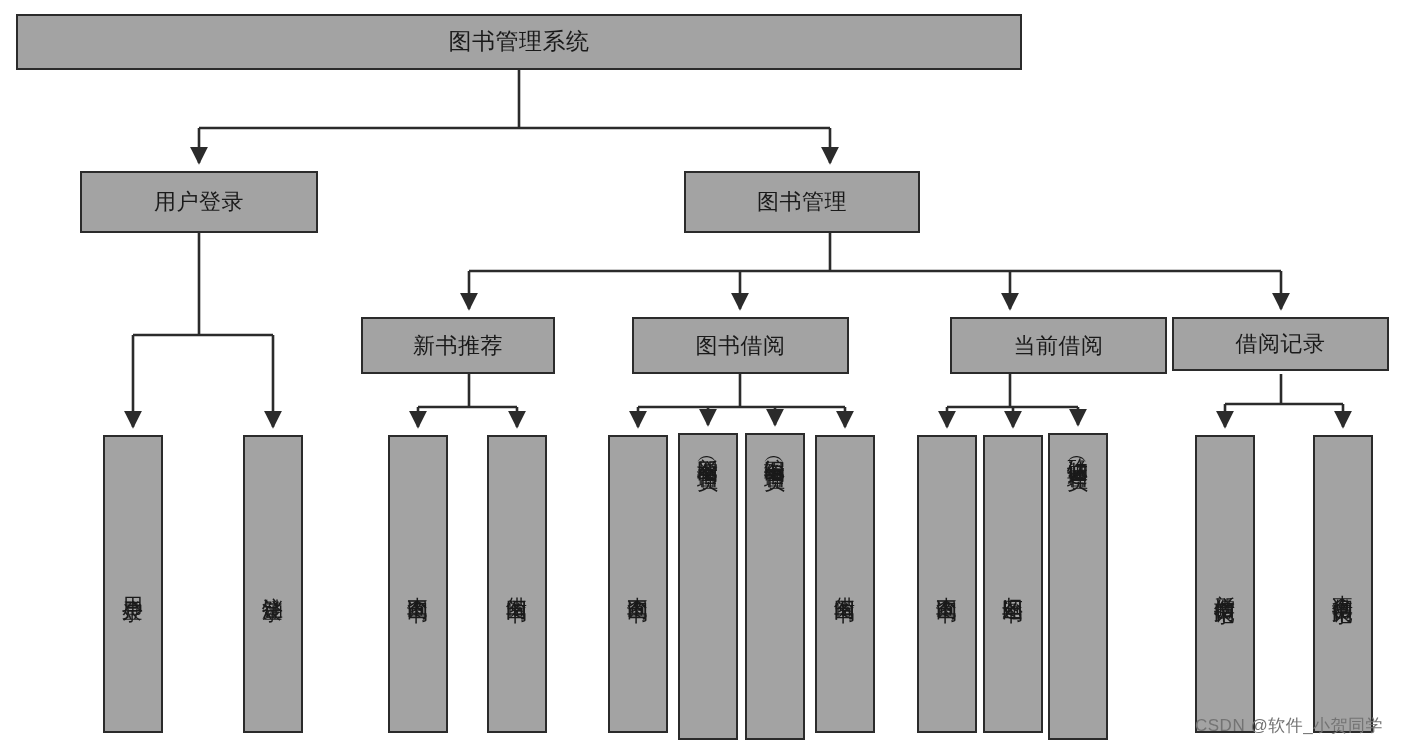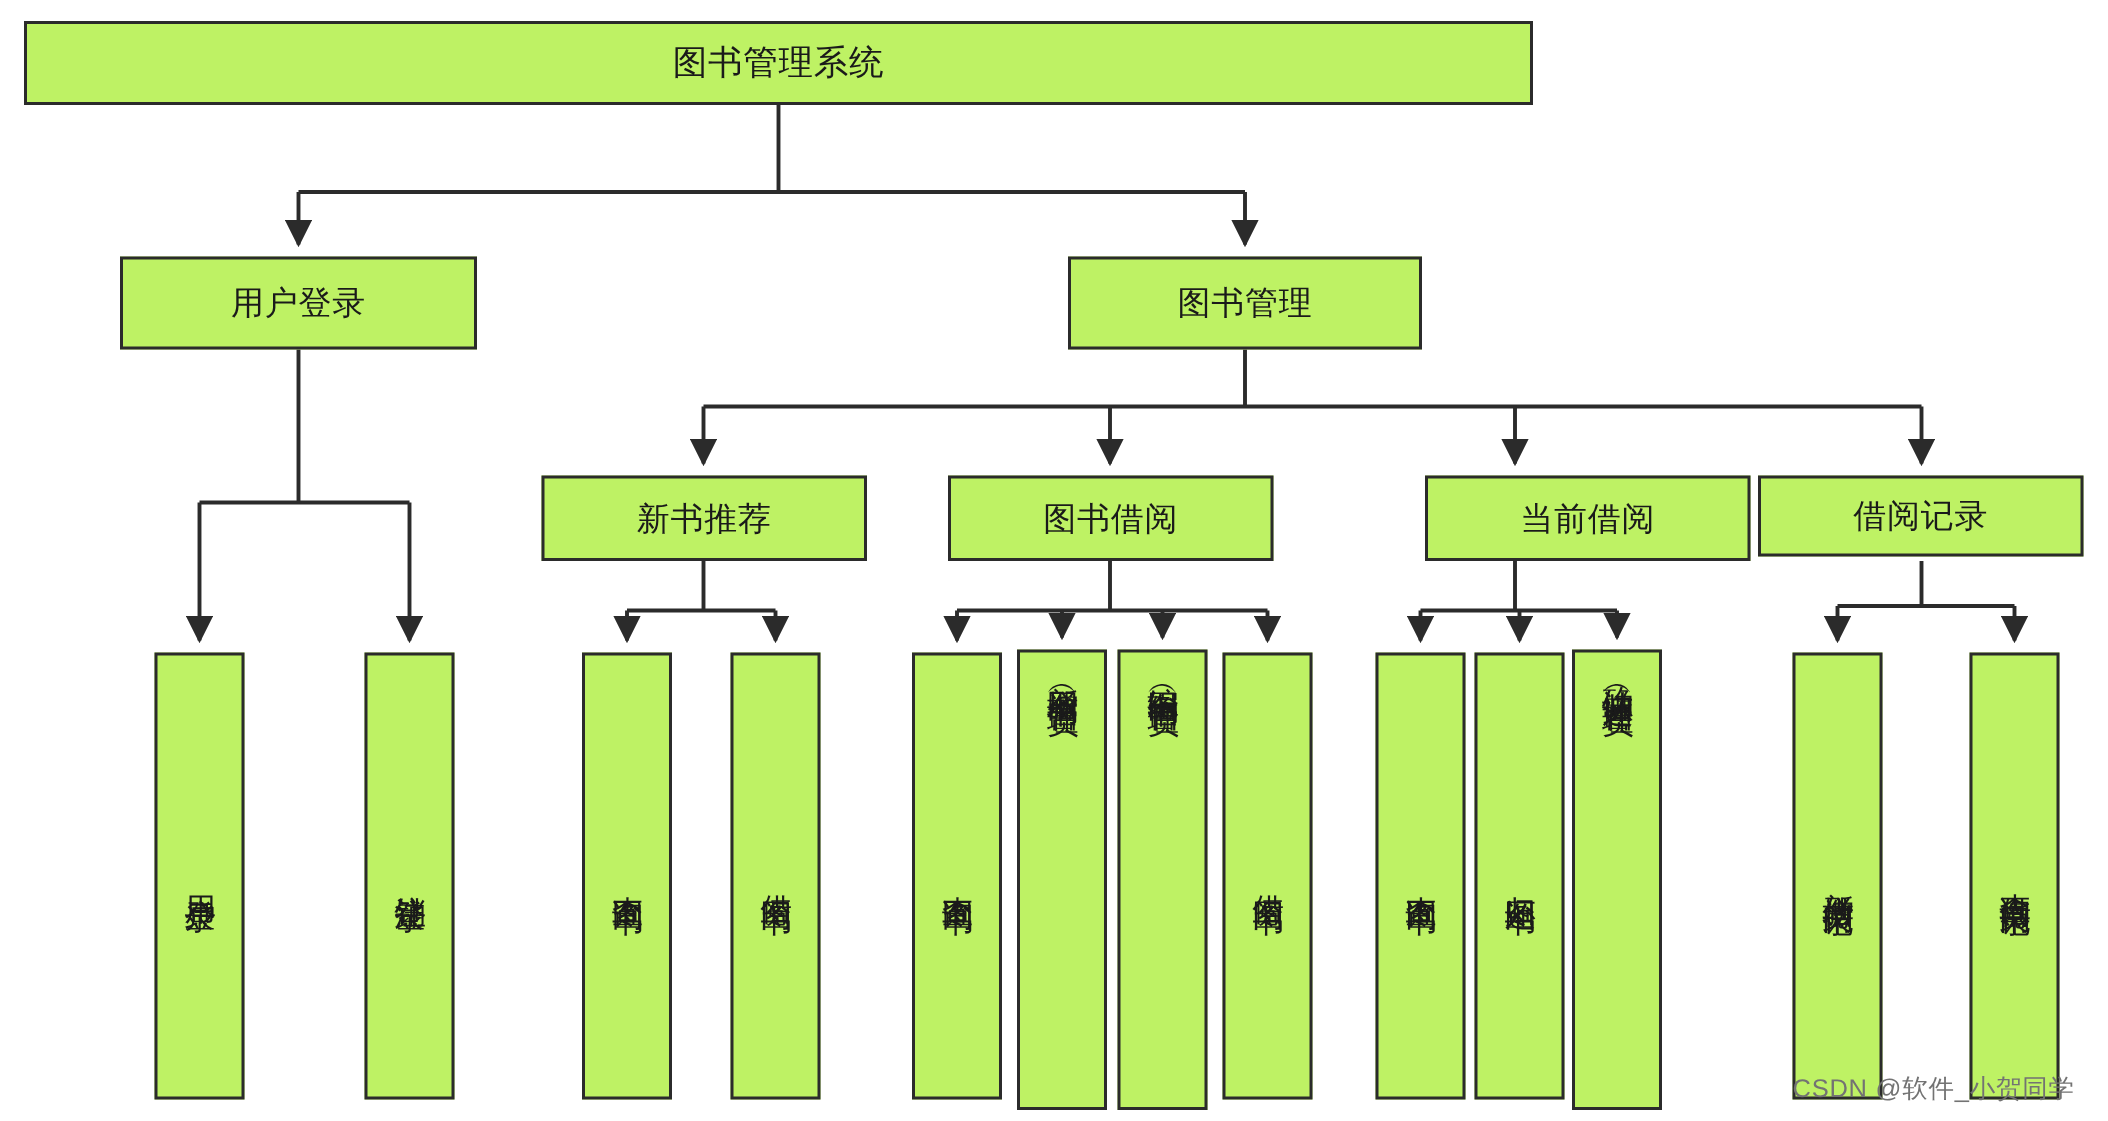--- a/index.html
+++ b/index.html
@@ -29,7 +29,7 @@
     position: absolute;
     box-sizing: border-box;
     border: 2px solid #2b2b2b;
-    background: #bef264;
+    background: #a3a3a3;
     display: flex;
     align-items: center;
     justify-content: center;

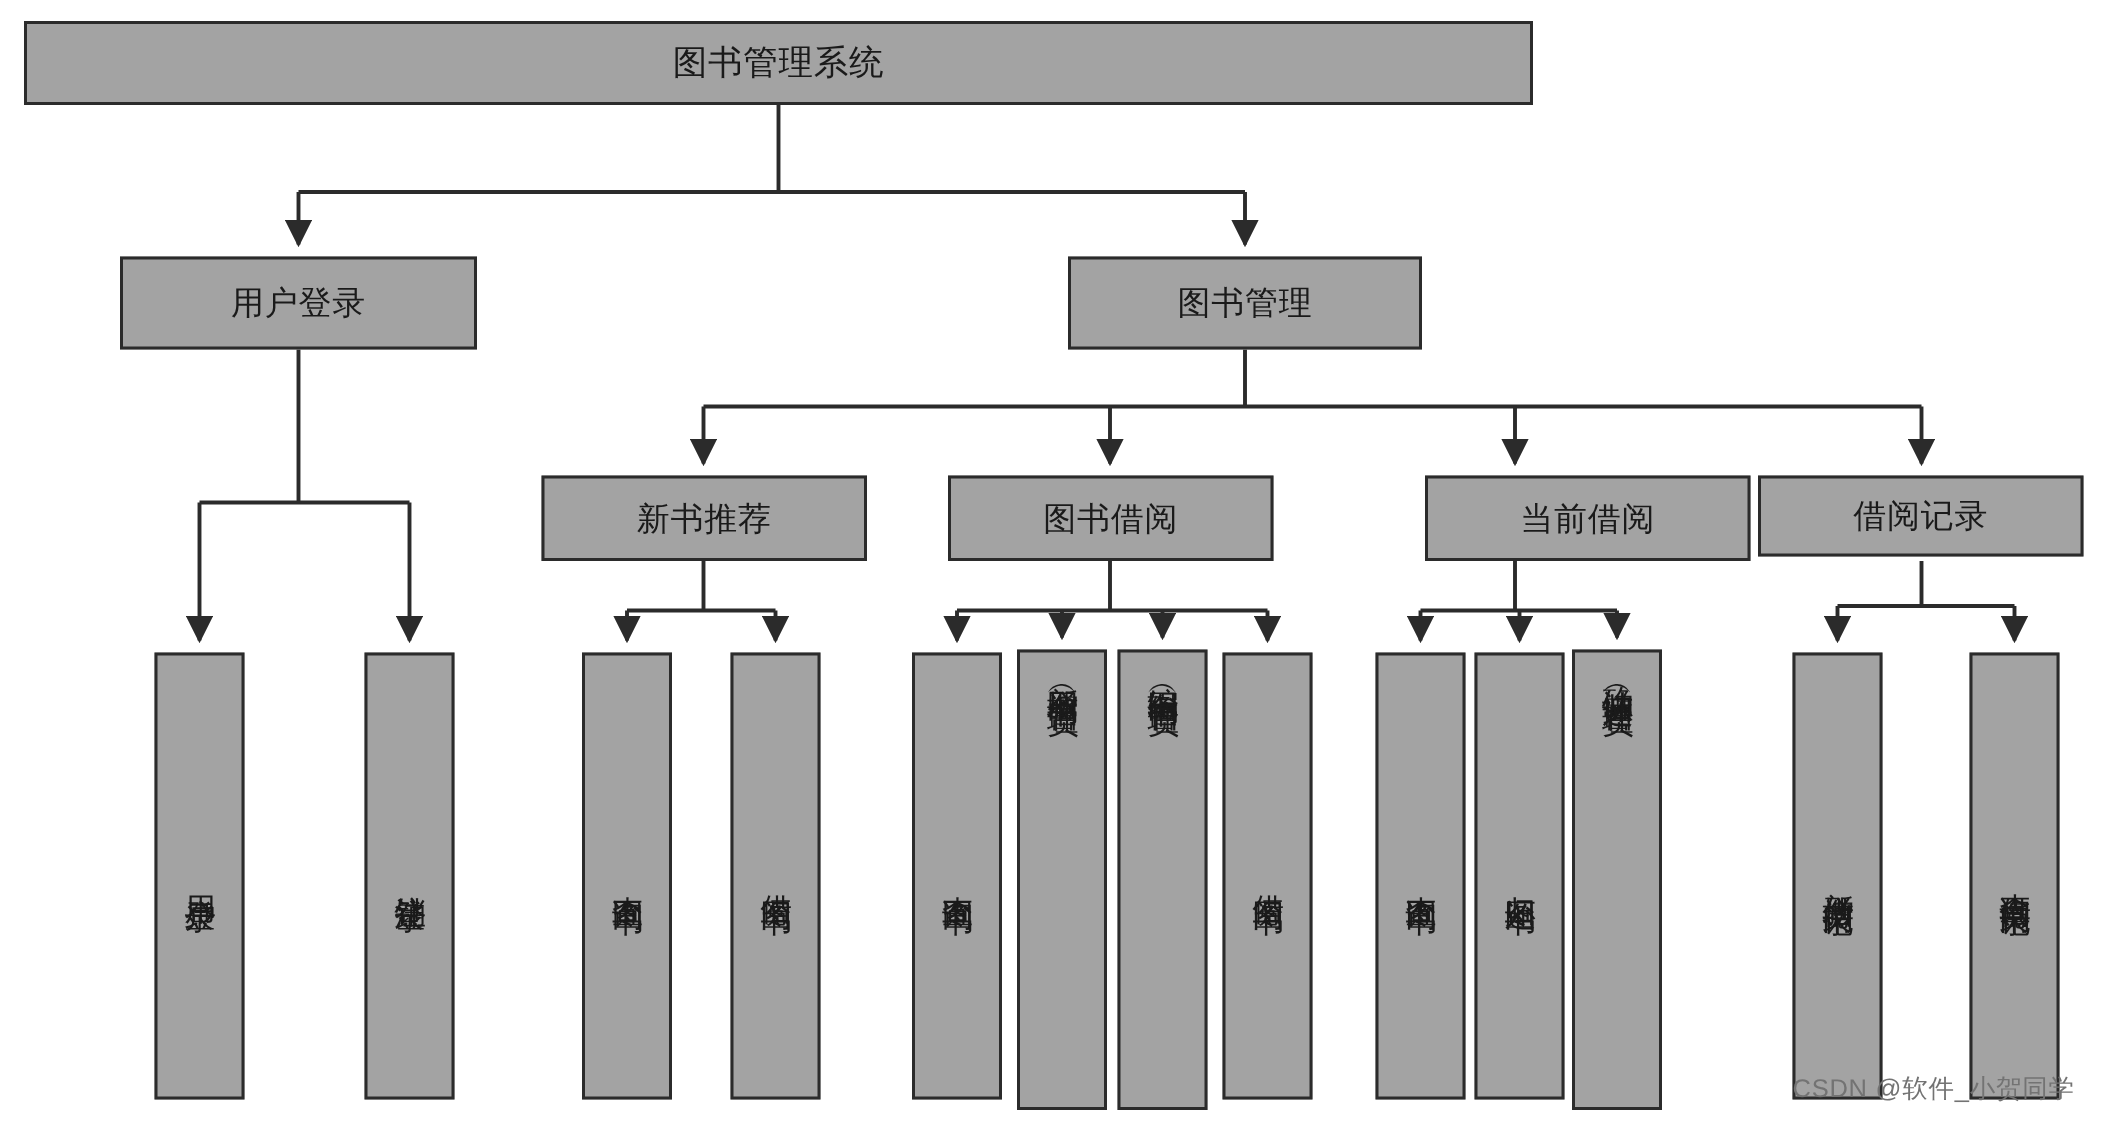--- a/index.html
+++ b/index.html
@@ -136,7 +136,7 @@
   <div class="node horiz" style="left:80px; top:171px; width:238px; height:62px;">
     <span class="node-label">用户登录</span>
   </div>
-  <div class="node horiz" style="left:712px; top:171px; width:236px; height:62px;text-align:center;">
+  <div class="node horiz" style="left:684px; top:171px; width:236px; height:62px;text-align:center;">
     <span class="node-label">图书管理</span>
   </div>
 

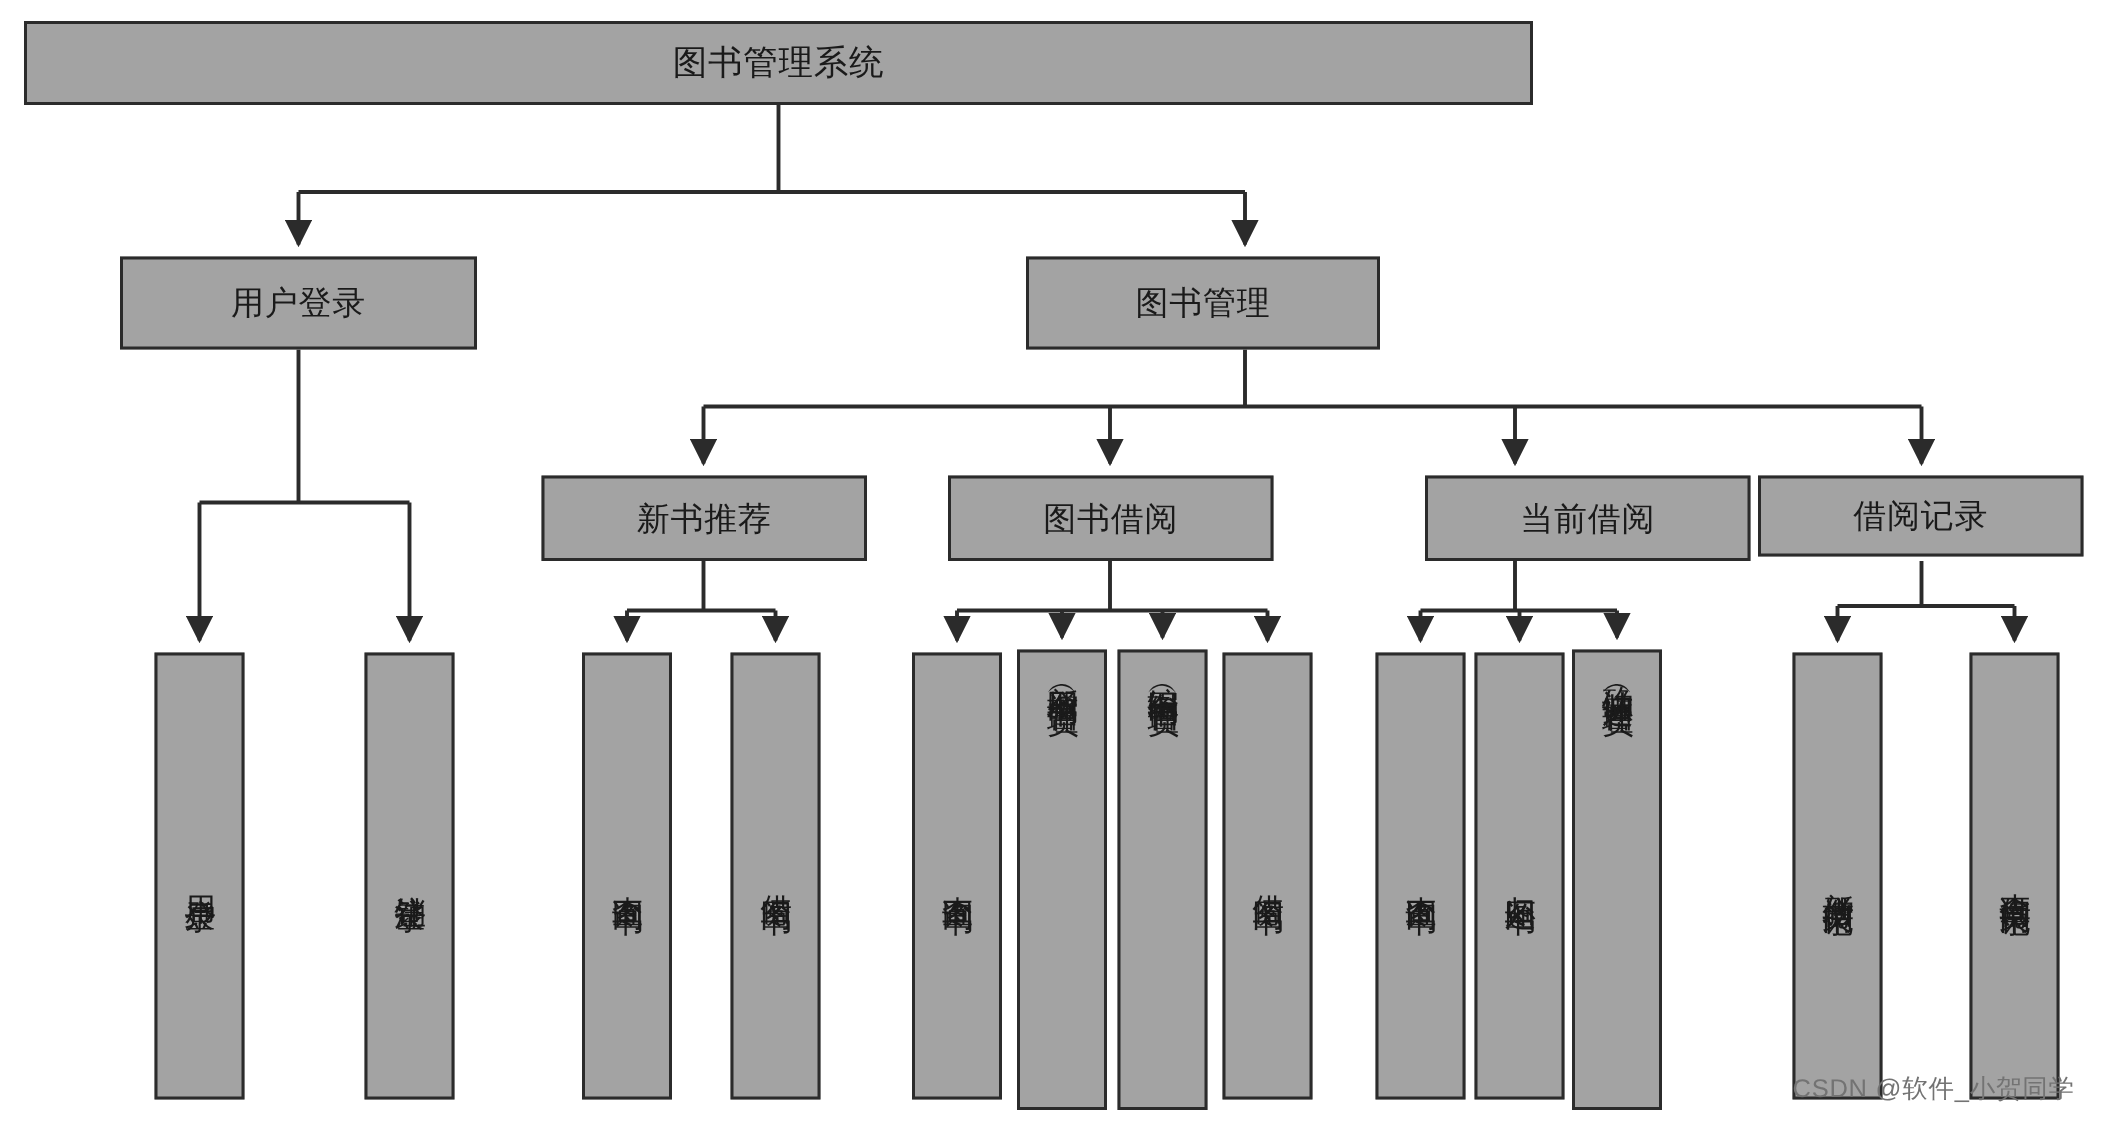--- a/index.html
+++ b/index.html
@@ -140,7 +140,7 @@
     <span class="node-label">图书管理</span>
   </div>
 
-  <div class="node horiz" style="left:361px; top:317px; width:217px; height:57px;">
+  <div class="node horiz" style="left:361px; top:317px; width:194px; height:57px;">
     <span class="node-label">新书推荐</span>
   </div>
   <div class="node horiz" style="left:632px; top:317px; width:217px; height:57px;">

